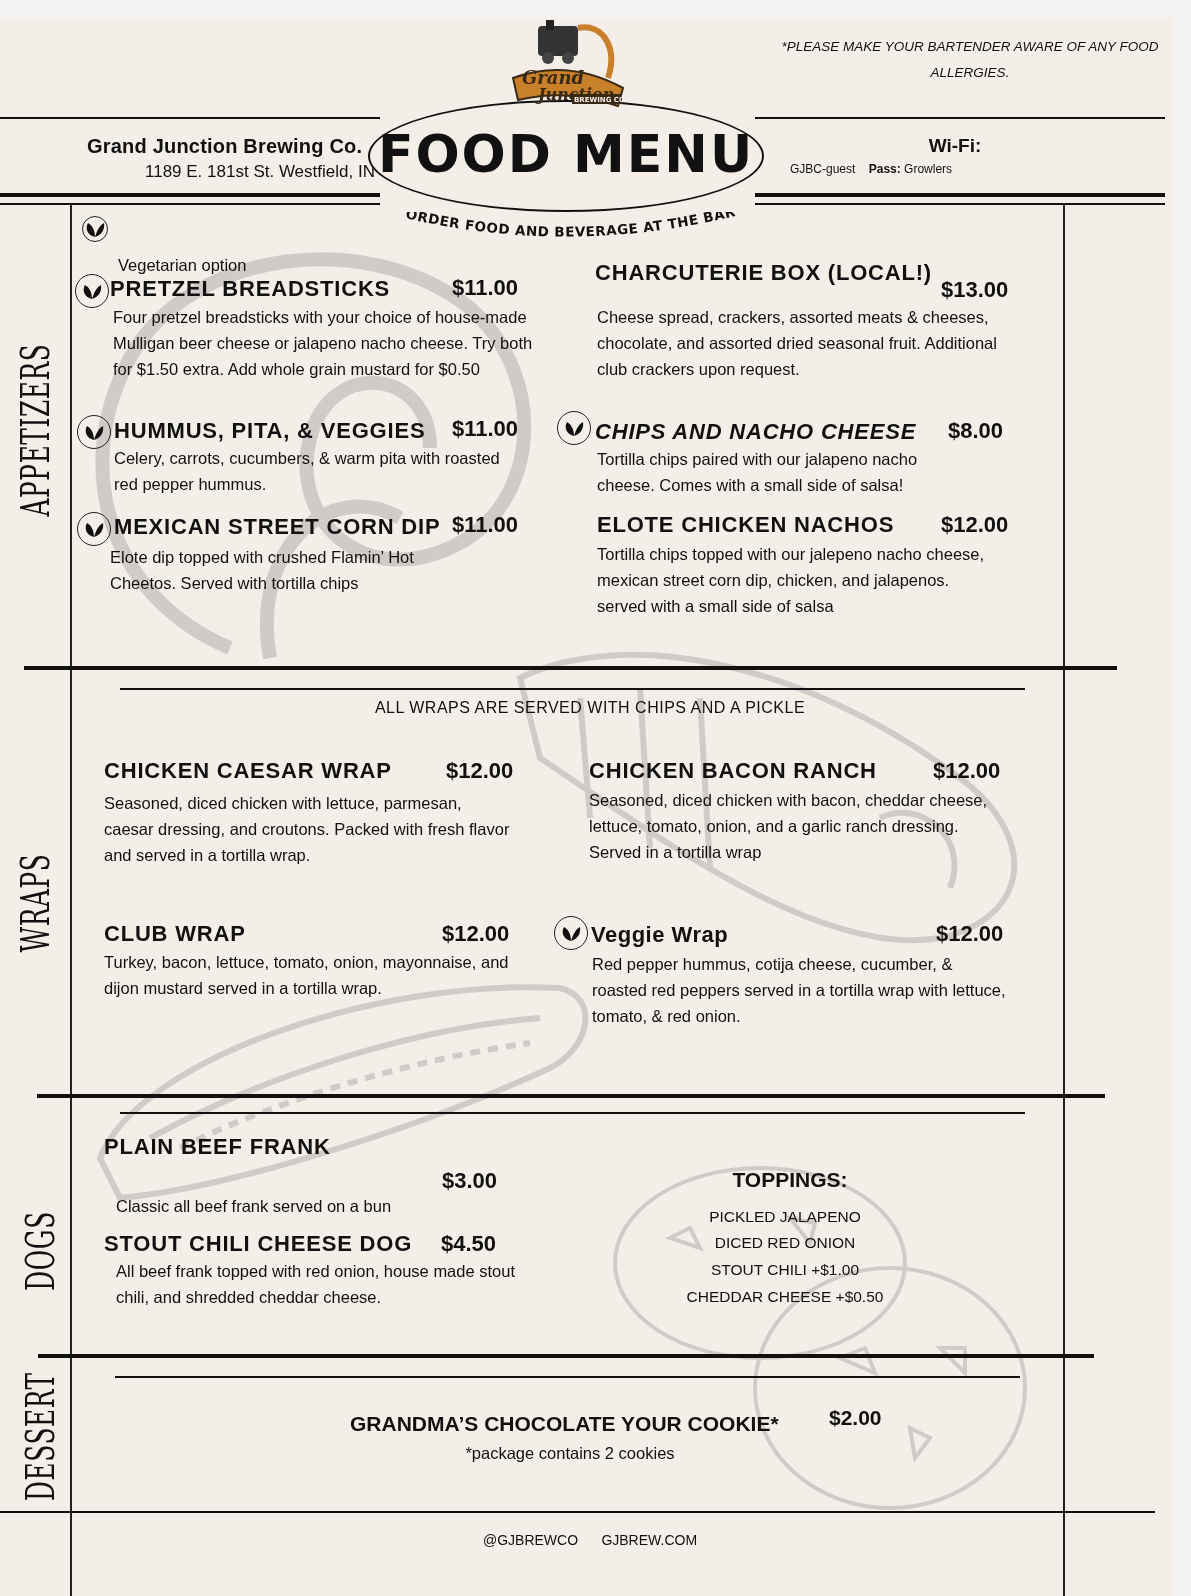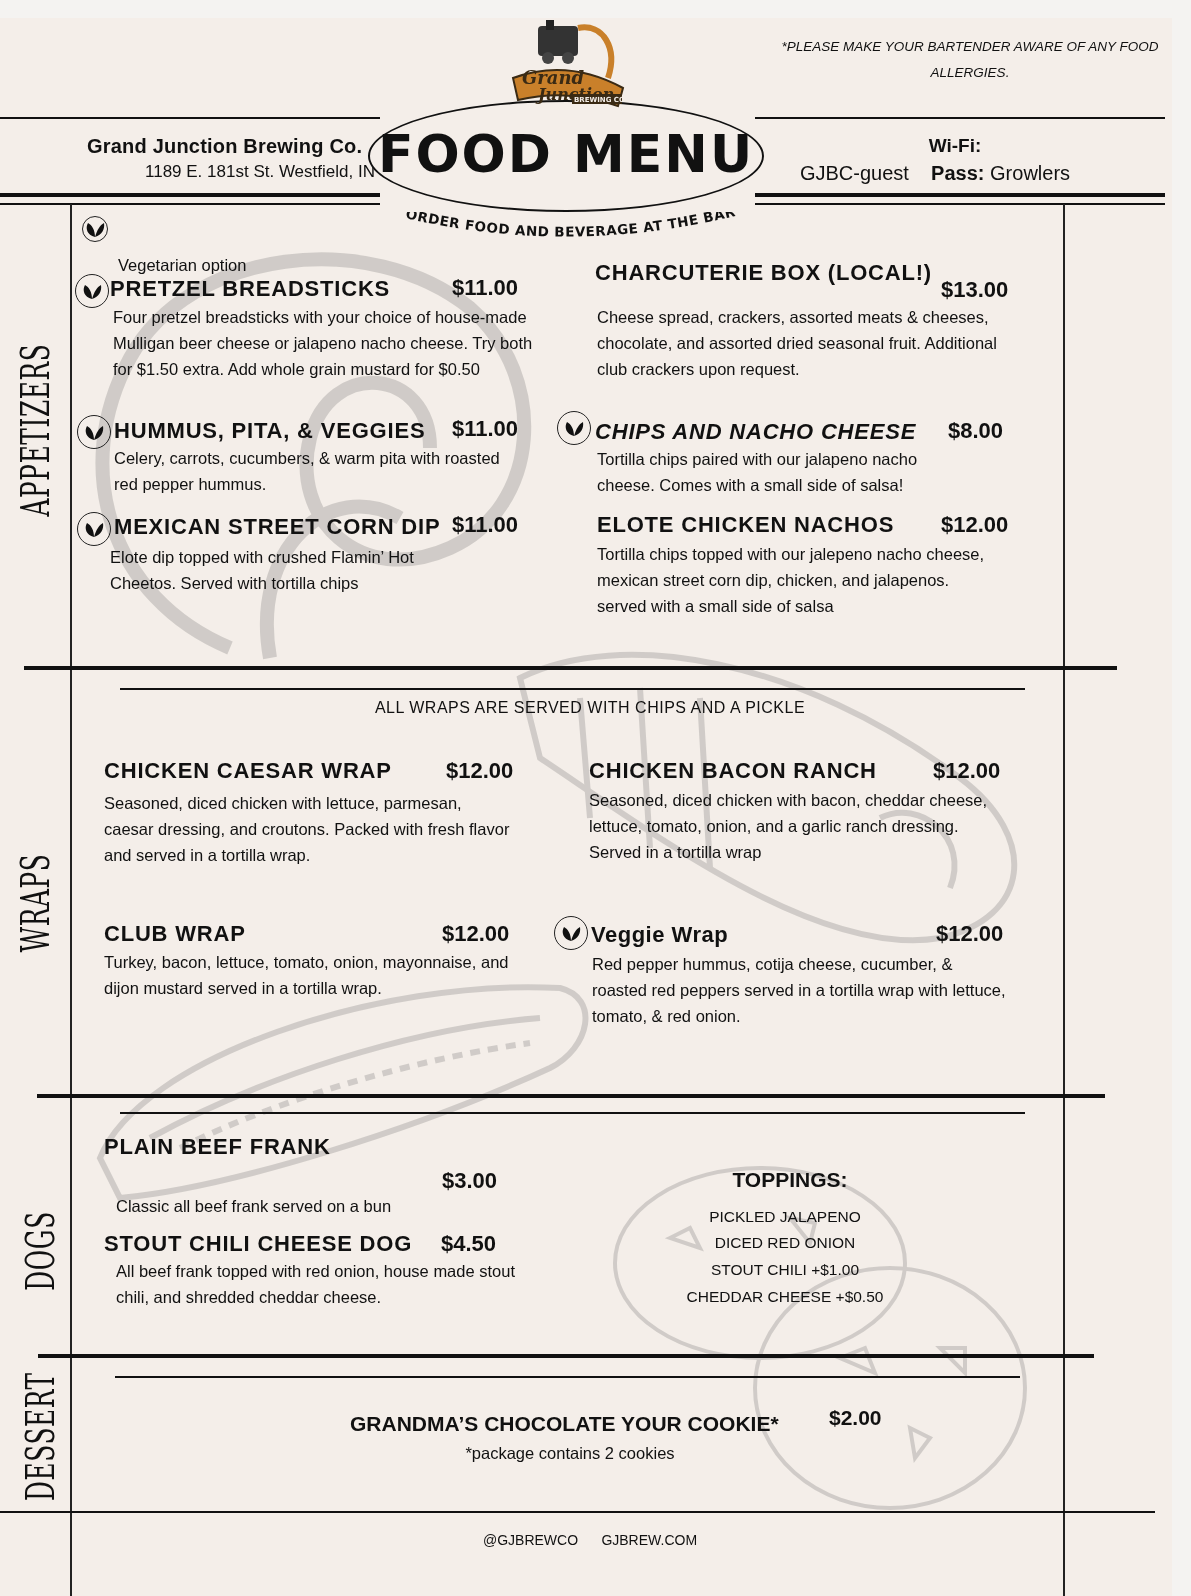--- a/index.html
+++ b/index.html
@@ -13,7 +13,7 @@
   .biz-addr{left:97px;top:144px;font-size:17px;margin-left:48px;}
   .allergy{left:780px;top:16px;width:380px;text-align:center;font-size:13.5px;line-height:26px;font-style:italic;}
   .wifi-title{left:880px;top:117px;width:150px;text-align:center;font-size:19px;font-weight:bold;}
-  .wifi-line{left:790px;top:144px;width:290px;text-align:center;font-size:20px;}
+  .wifi-line{left:790px;top:144px;width:290px;font-size:12px;}
   .wifi-line b{font-weight:bold;}
   .oval{left:368px;top:82px;width:396px;height:112px;border:2px solid #111;border-radius:50%;box-sizing:border-box;background:#f4eee9;}
   .food-menu-title{left:368px;top:106px;width:396px;text-align:center;font-size:52px;font-weight:900;letter-spacing:2px;font-family:"DejaVu Sans",sans-serif;}

